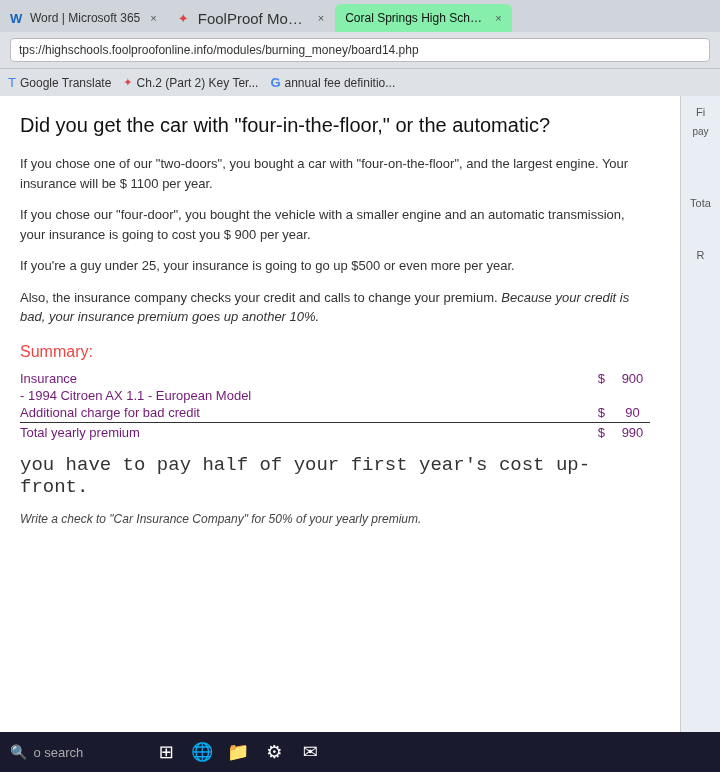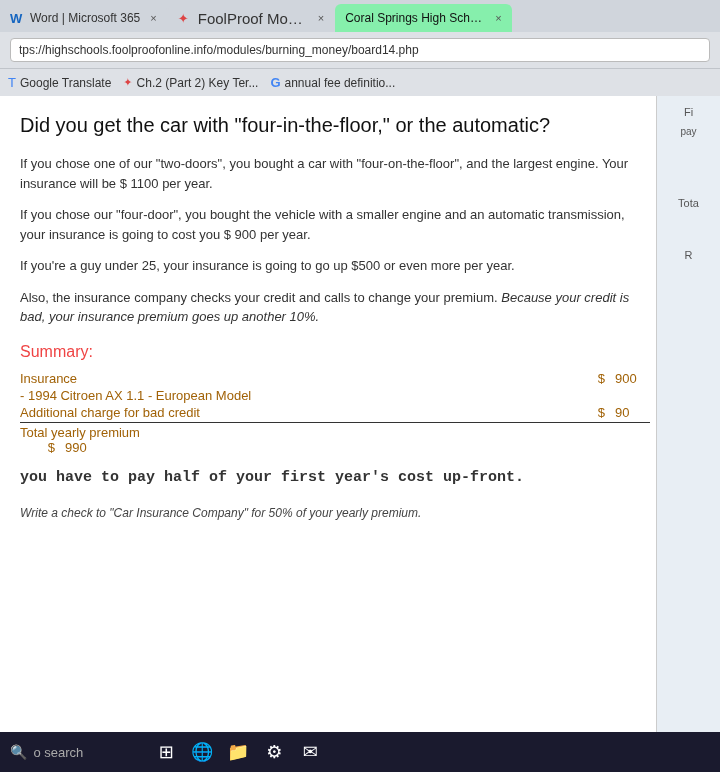--- a/index.html
+++ b/index.html
@@ -103,7 +103,7 @@
       position: absolute;
       right: 0;
       top: 0;
-      width: 64px;
+      width: 40px;
       height: 100%;
       background: #e8eef4;
       border-left: 1px solid #ccc;

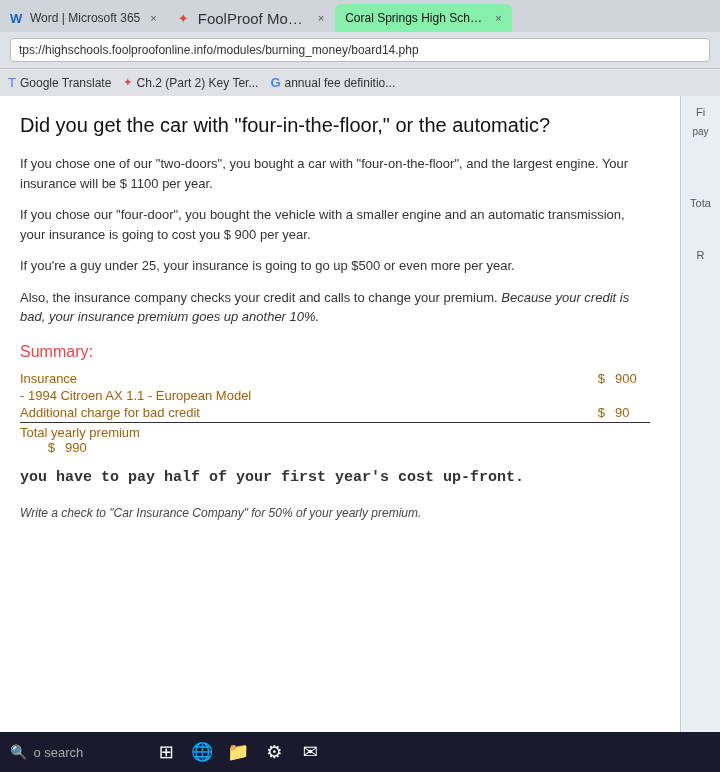--- a/index.html
+++ b/index.html
@@ -158,7 +158,7 @@
     .summary-table {
       width: 100%;
       font-size: 13px;
-      color: #a16207;
+      color: #701a75;
     }
 
     .summary-row {

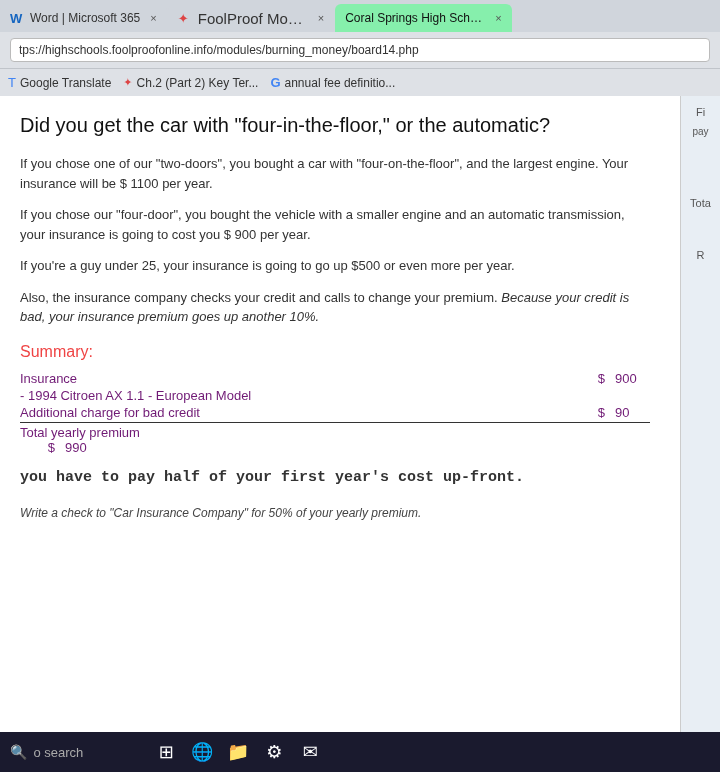--- a/index.html
+++ b/index.html
@@ -188,7 +188,7 @@
     .amount-val {
       font-size: 13px;
       min-width: 35px;
-      text-align: left;
+      text-align: center;
     }
 
     .total-row {

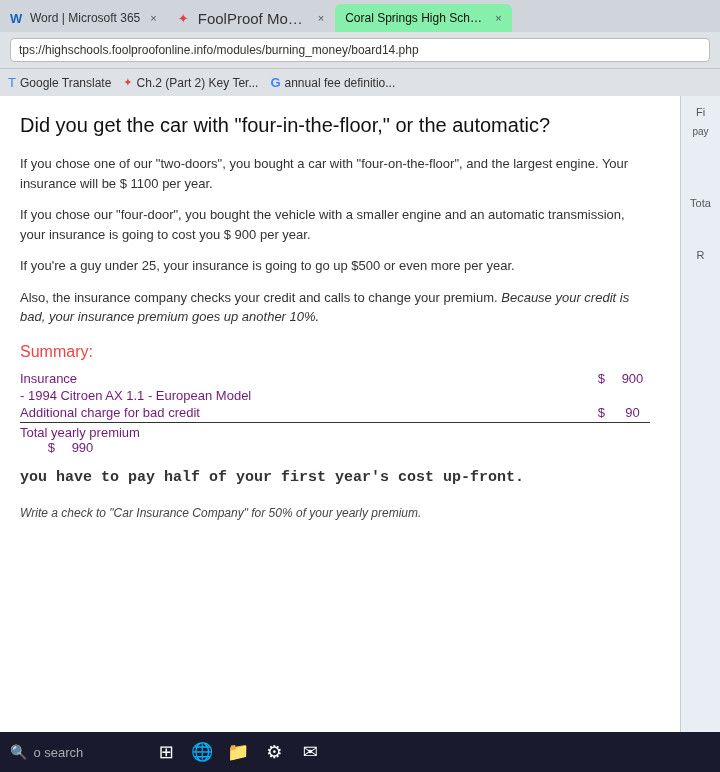--- a/index.html
+++ b/index.html
@@ -195,7 +195,6 @@
       border-top: 1px solid #333;
       padding-top: 2px;
       margin-top: 2px;
-      flex-direction: column;
     }
 
     .upfront-note {

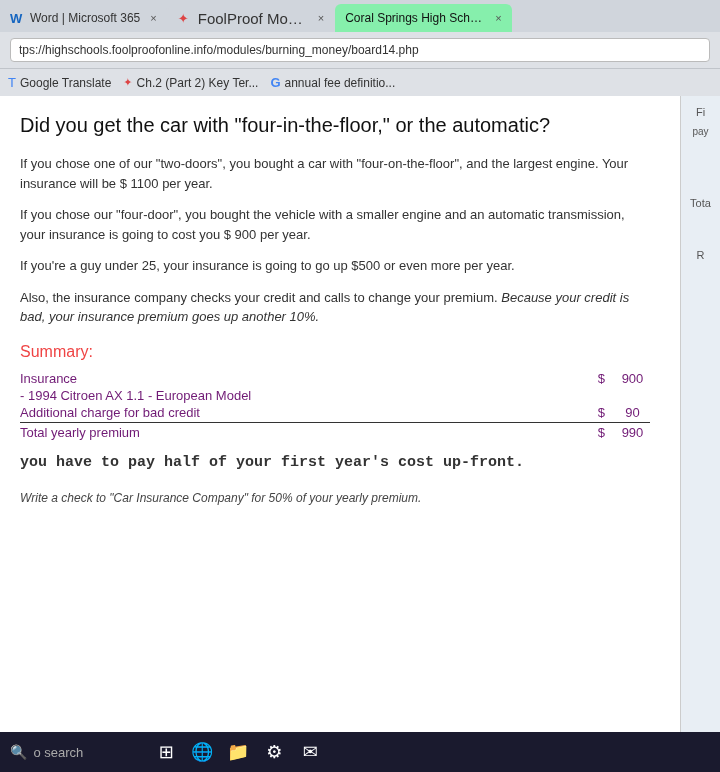--- a/index.html
+++ b/index.html
@@ -198,12 +198,11 @@
     }
 
     .upfront-note {
-      font-size: 15px;
+      font-size: 19px;
       font-family: 'Courier New', monospace;
       color: #333;
       margin-top: 14px;
-      margin-bottom: 20px;
-      font-weight: bold;
+      margin-bottom: 14px;
     }
 
     .check-note {

